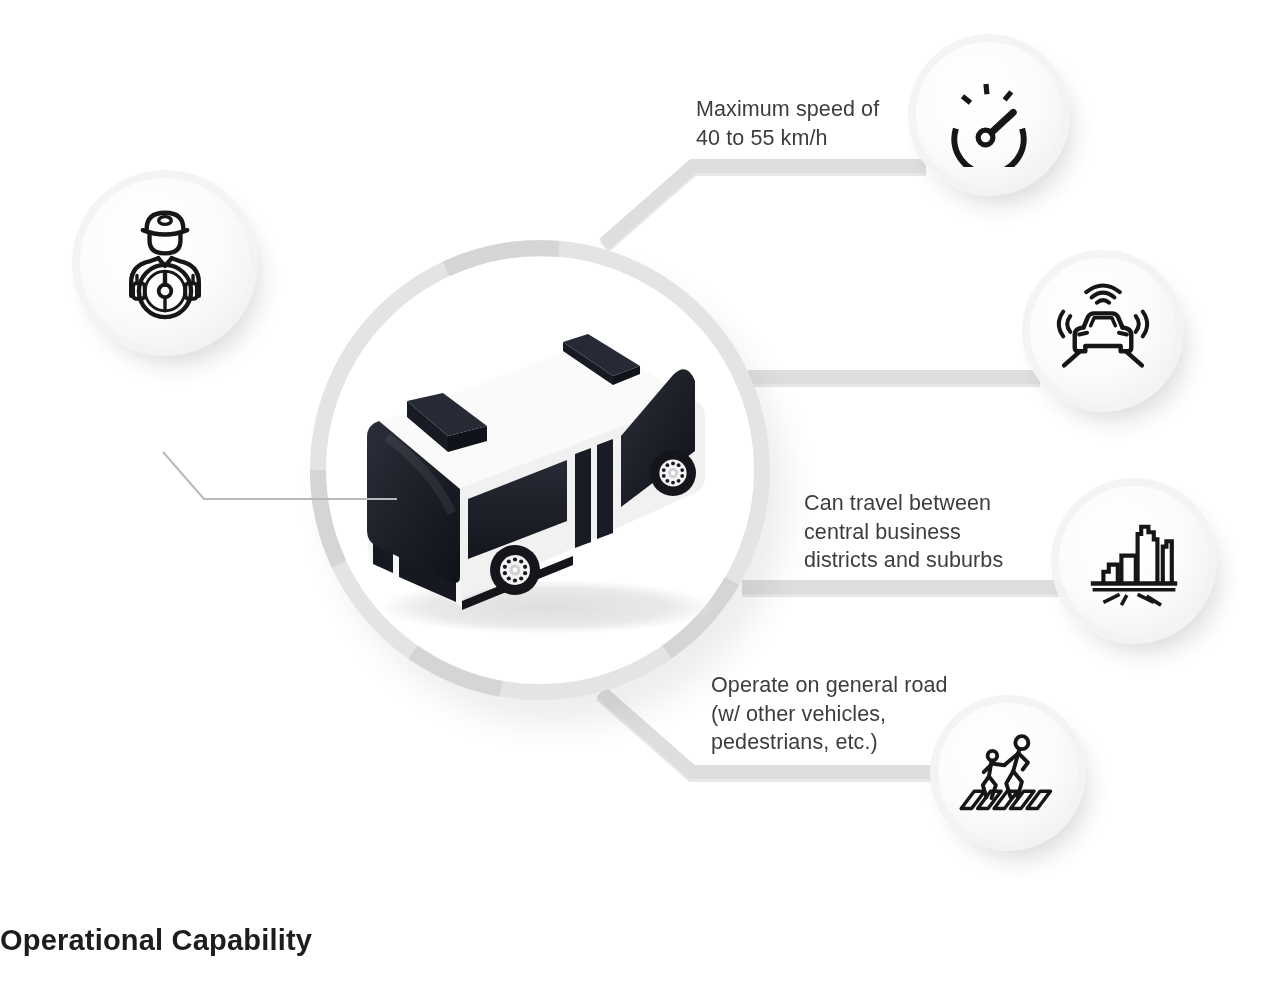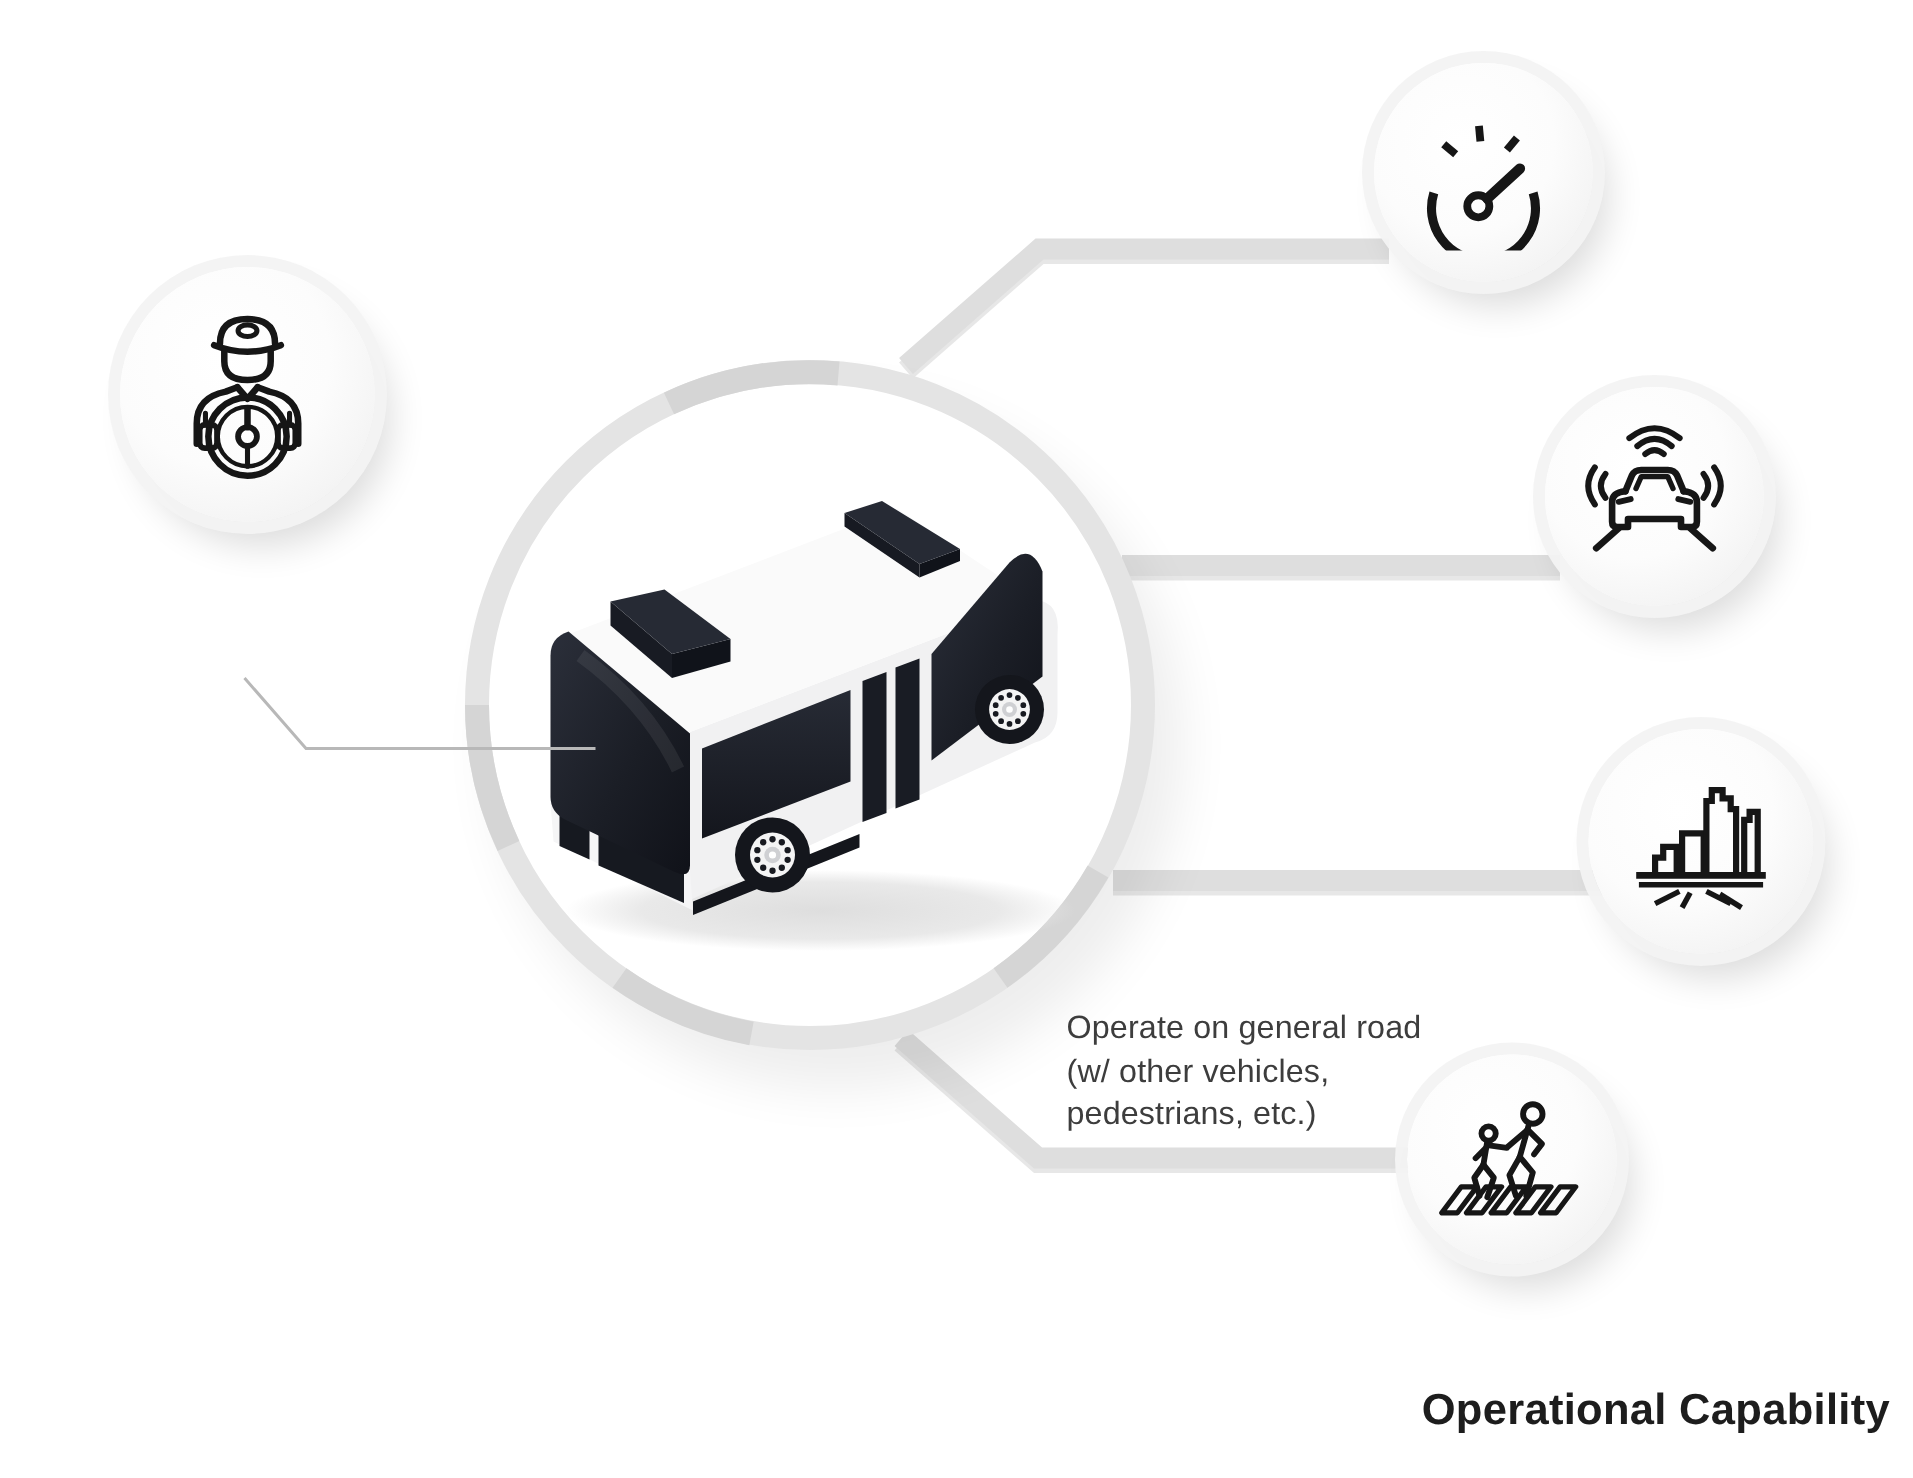--- a/index.html
+++ b/index.html
@@ -250,6 +250,8 @@
     </svg>
   </div>
 
+  <div class="label" style="left:696px;top:95px;width:230px">Maximum speed of
+40 to 55 km/h</div>
   <div class="label" style="left:711px;top:671px;width:270px">Operate on general road
 (w/ other vehicles,
 pedestrians, etc.)</div>

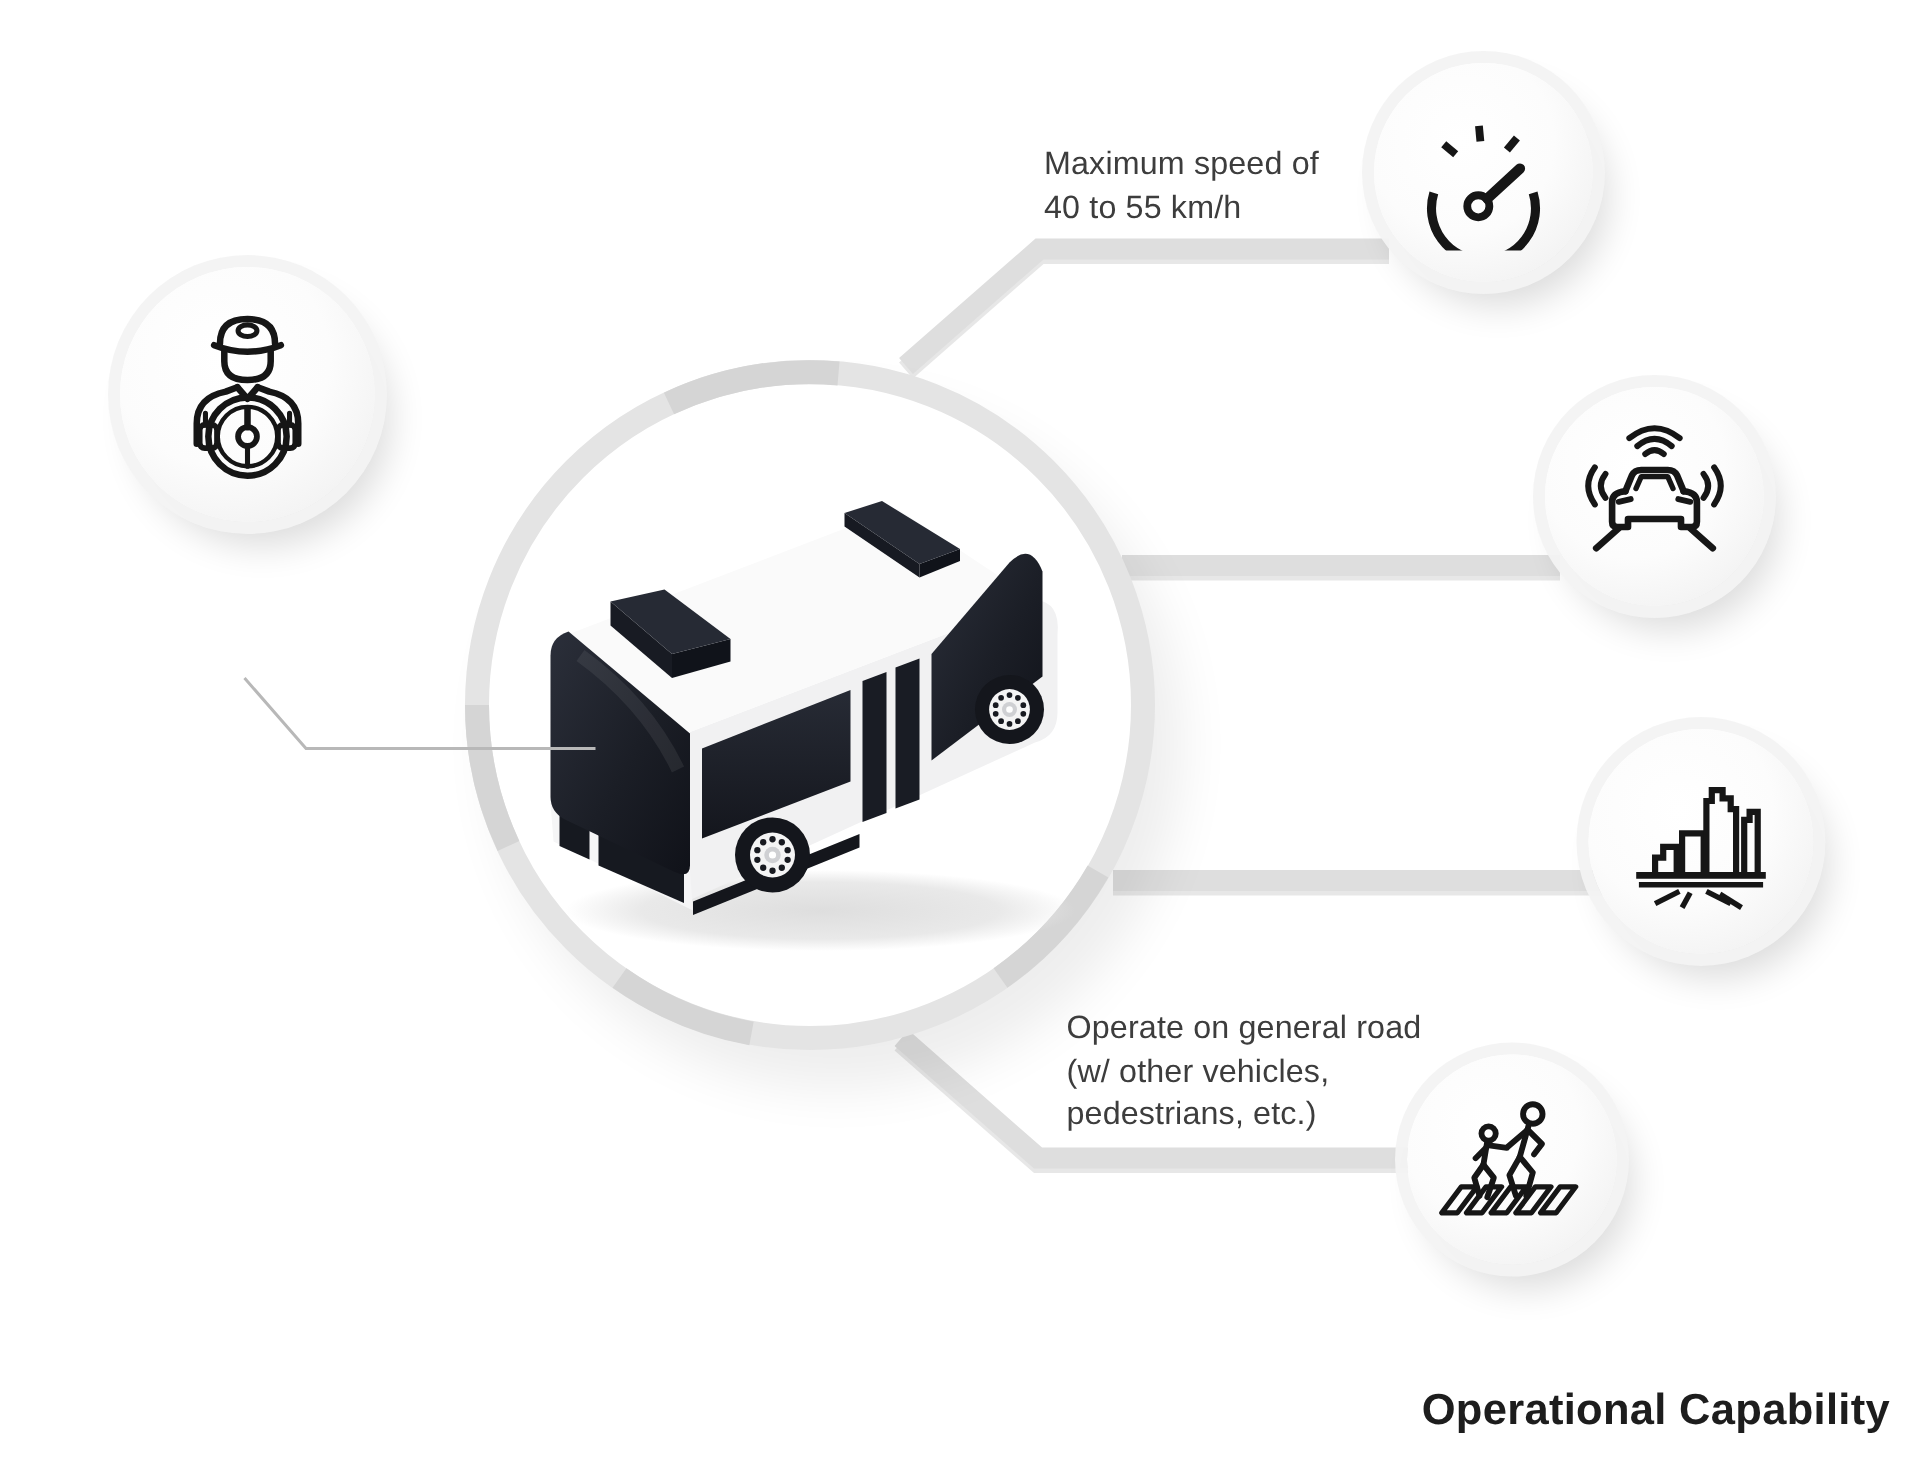--- a/index.html
+++ b/index.html
@@ -252,6 +252,9 @@
 
   <div class="label" style="left:696px;top:95px;width:230px">Maximum speed of
 40 to 55 km/h</div>
+  <div class="label" style="left:804px;top:489px;width:250px">Can travel between
+central business
+districts and suburbs</div>
   <div class="label" style="left:711px;top:671px;width:270px">Operate on general road
 (w/ other vehicles,
 pedestrians, etc.)</div>

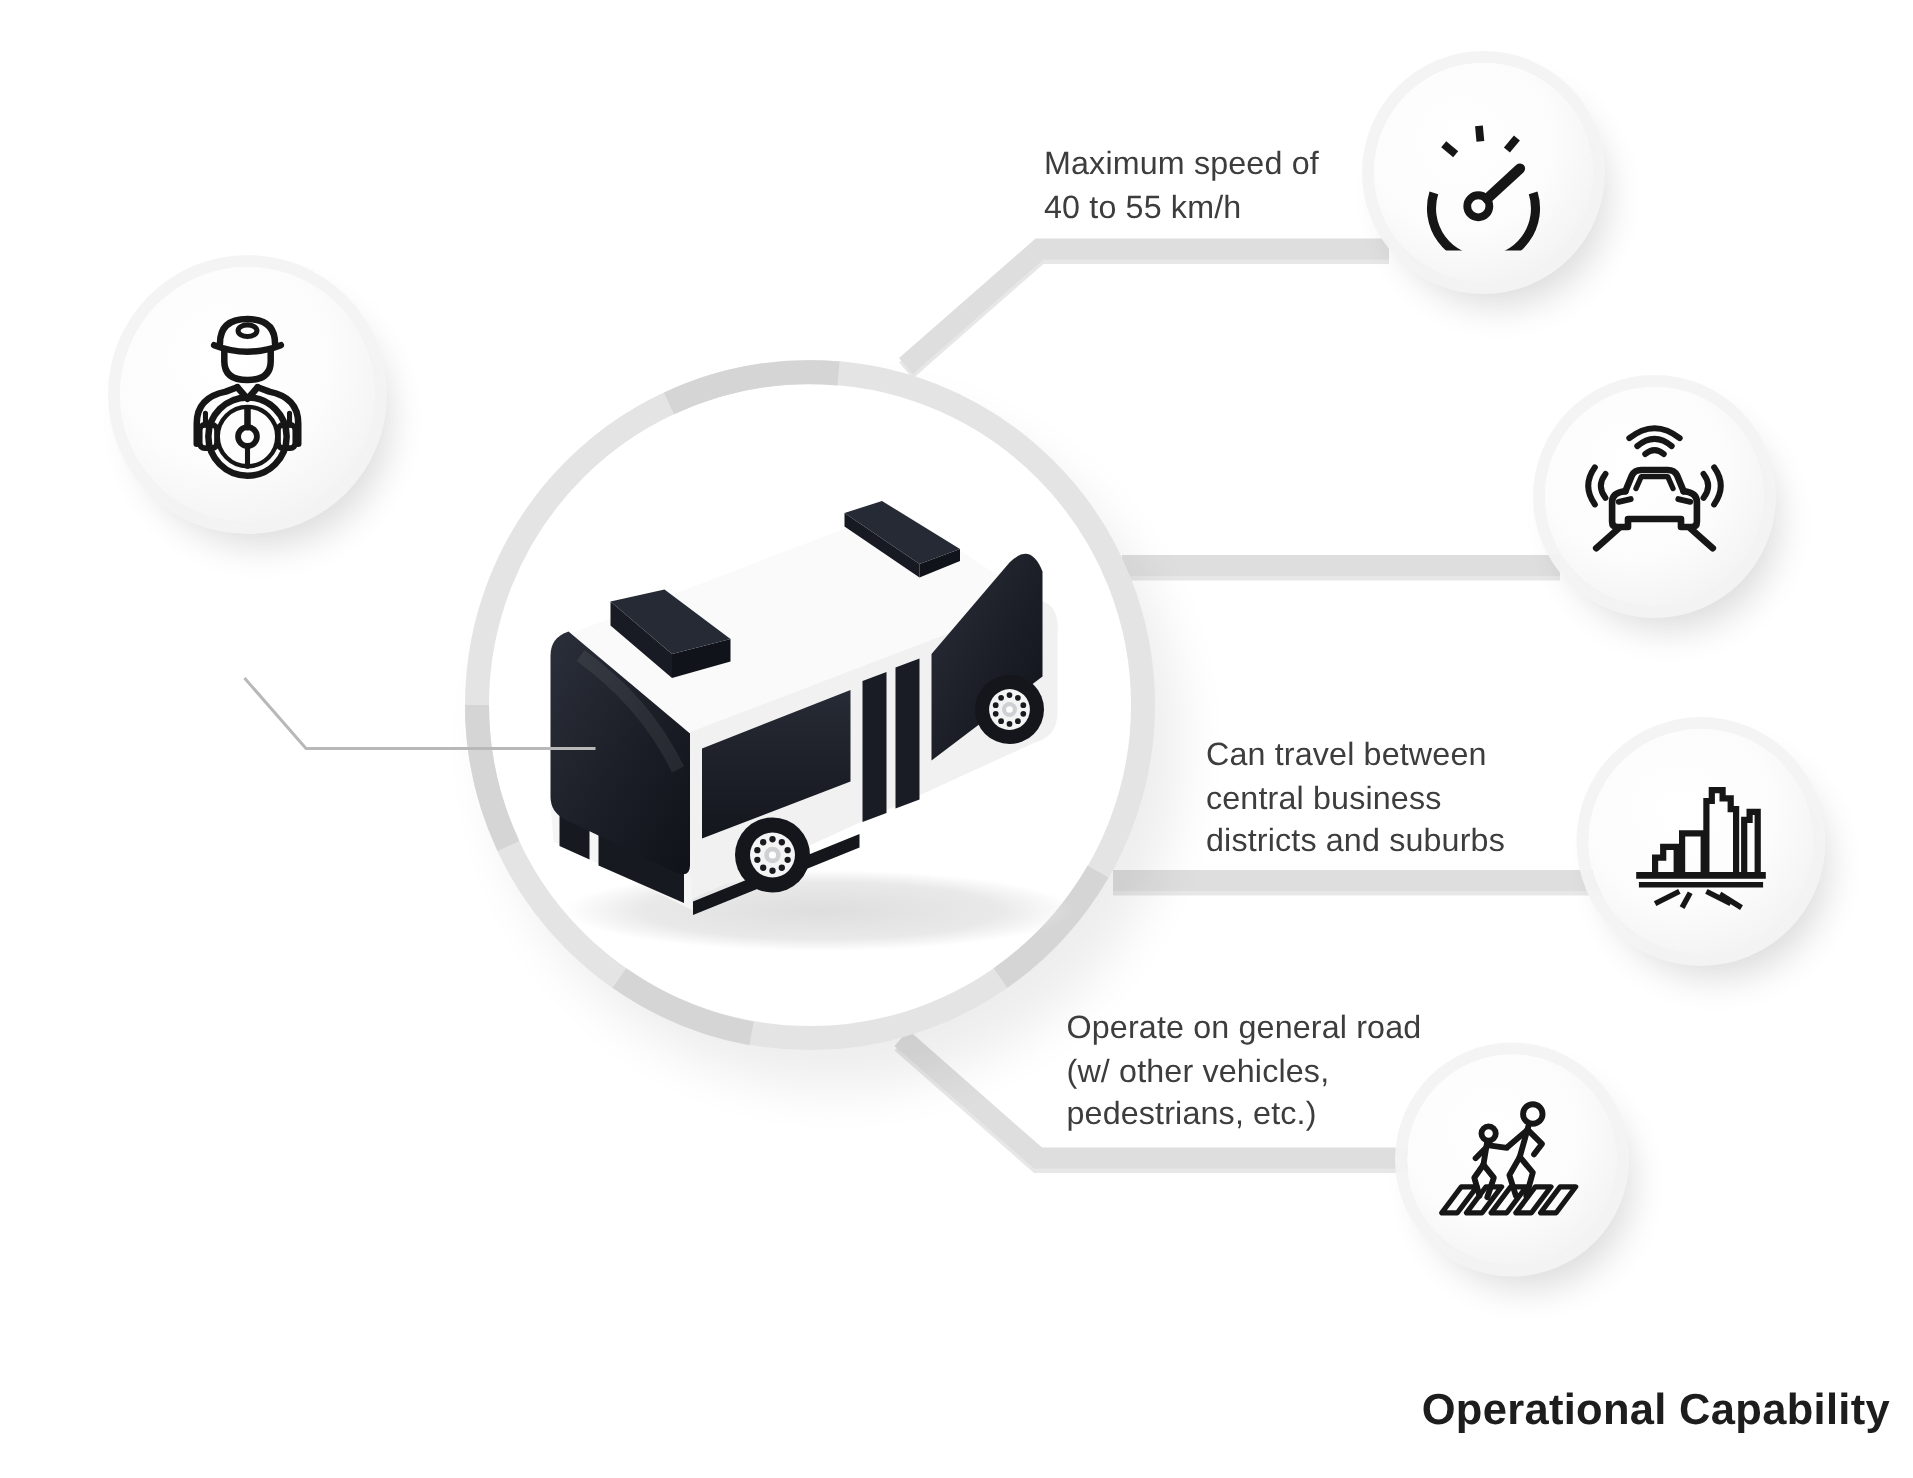--- a/index.html
+++ b/index.html
@@ -27,7 +27,7 @@
     white-space:pre-line;letter-spacing:.1px;
   }
   .title{
-    position:absolute;left:0;top:924px;width:1260px;text-align:right;
+    position:absolute;left:0;top:924px;width:1260px;text-align:left;
     font-size:29px;font-weight:700;color:#1d1d1d;letter-spacing:.2px;
   }
 </style>

